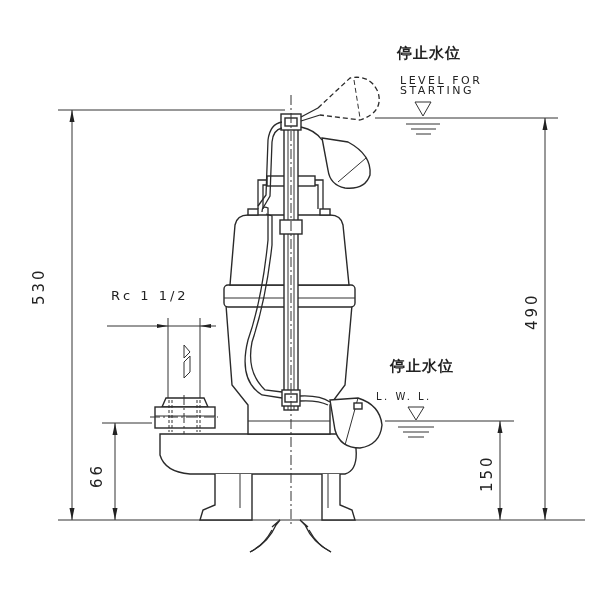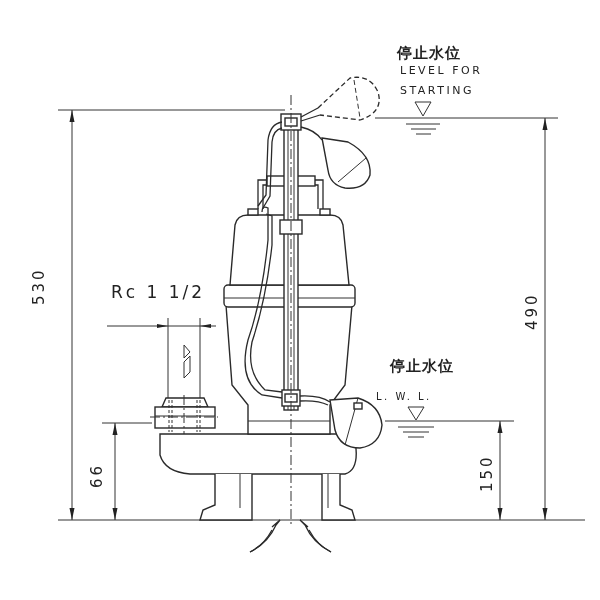--- a/index.html
+++ b/index.html
@@ -165,7 +165,7 @@
 </svg>
 
 <div class="lbl jp" style="left:397px;top:44px;">停止水位</div>
-<div class="lbl en" style="left:400px;top:64px;">LEVEL FOR</div>
+<div class="lbl en" style="left:400px;top:74px;">LEVEL FOR</div>
 <div class="lbl en" style="left:400px;top:84px;">STARTING</div>
 
 <div class="lbl jp" style="left:390px;top:357px;">停止水位</div>

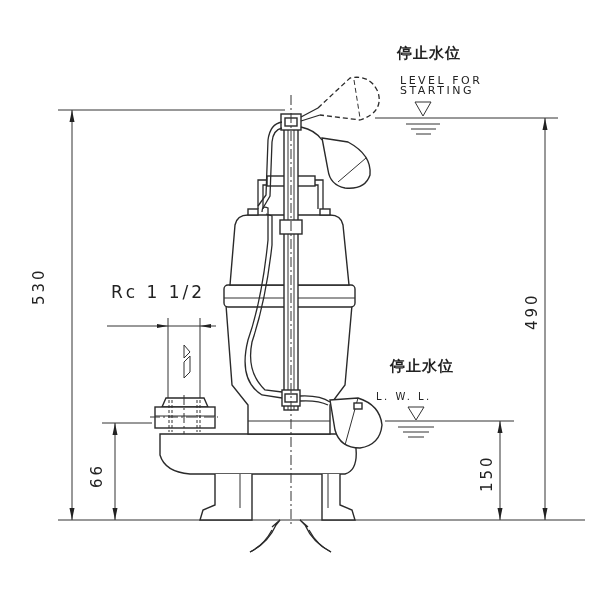--- a/index.html
+++ b/index.html
@@ -171,7 +171,7 @@
 <div class="lbl jp" style="left:390px;top:357px;">停止水位</div>
 <div class="lbl en" style="left:376px;top:391px;font-size:10px;">L. W. L.</div>
 
-<div class="lbl" style="left:111px;top:282px;font-size:17px;letter-spacing:3px;">Rc 1 1/2</div>
+<div class="lbl" style="left:111px;top:288px;font-size:13px;letter-spacing:3px;">Rc 1 1/2</div>
 
 <div class="lbl dim" style="left:30px;top:305px;transform:rotate(-90deg);transform-origin:left top;">530</div>
 <div class="lbl dim" style="left:88px;top:488px;transform:rotate(-90deg);transform-origin:left top;">66</div>

